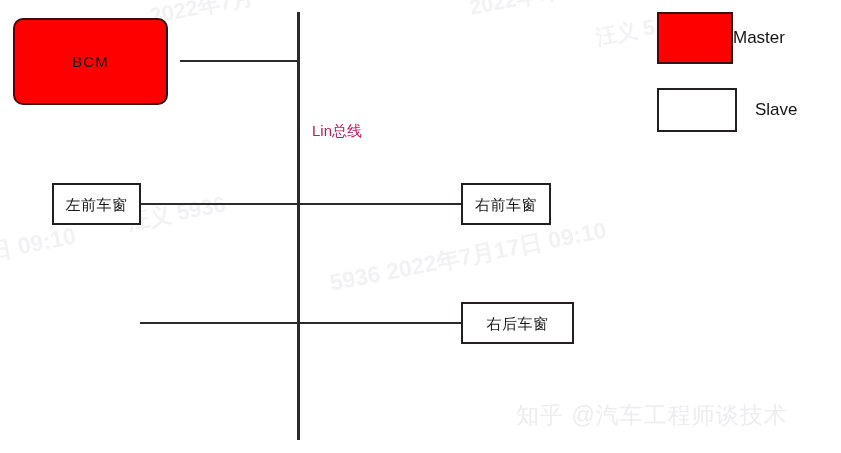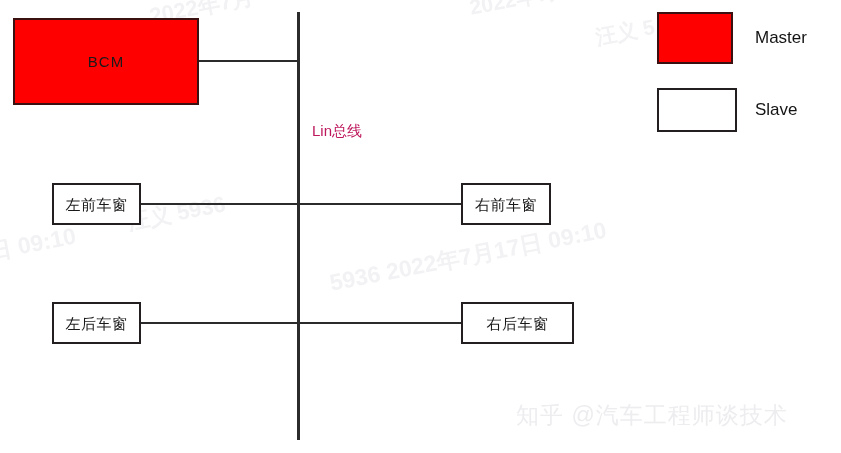--- a/index.html
+++ b/index.html
@@ -126,7 +126,6 @@
     border: 2px solid #231f20;
   }
   .legend-text {
-    margin-left: 22px;
     font-size: 17px;
     color: #141414;
     white-space: nowrap;

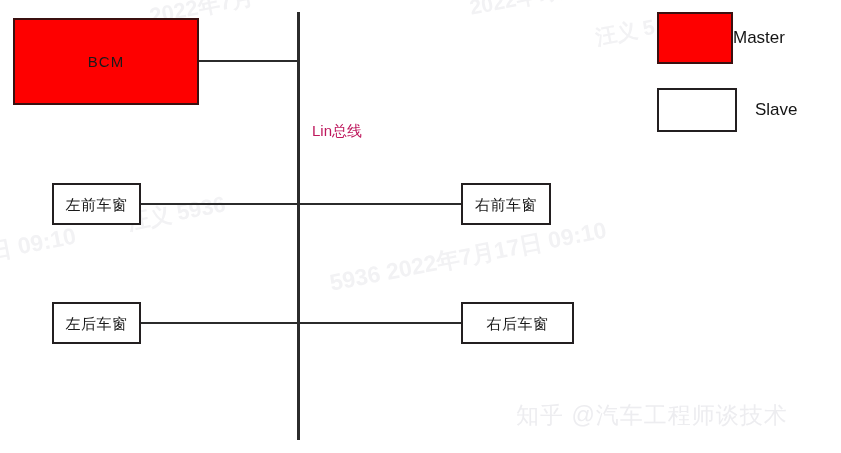--- a/index.html
+++ b/index.html
@@ -50,7 +50,7 @@
     letter-spacing: 1px;
   }
 
-  #node-bcm      { left: 13px;  top: 18px;  width: 186px; height: 87px; }
+  #node-bcm      { left: 13px;  top: 18px;  width: 155px; height: 87px; border-radius: 10px; }
   #node-lf       { left: 52px;  top: 183px; width: 89px;  height: 42px; }
   #node-rf       { left: 461px; top: 183px; width: 90px;  height: 42px; }
   #node-lr       { left: 52px;  top: 302px; width: 89px;  height: 42px; }

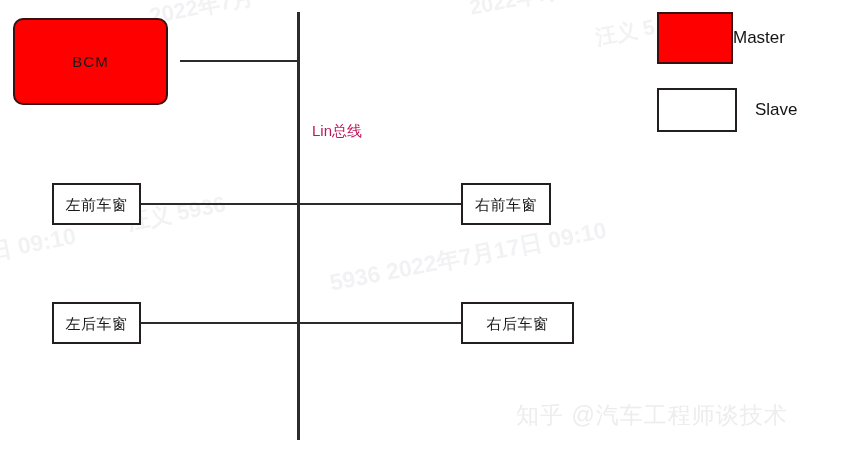--- a/index.html
+++ b/index.html
@@ -200,9 +200,6 @@
     <span class="node-label">左前车窗</span>
   </div>
 
-  <div class="node" id="node-lr">
-    <span class="node-label">左后车窗</span>
-  </div>
 
   <div class="node" id="node-rr">
     <span class="node-label">右后车窗</span>

